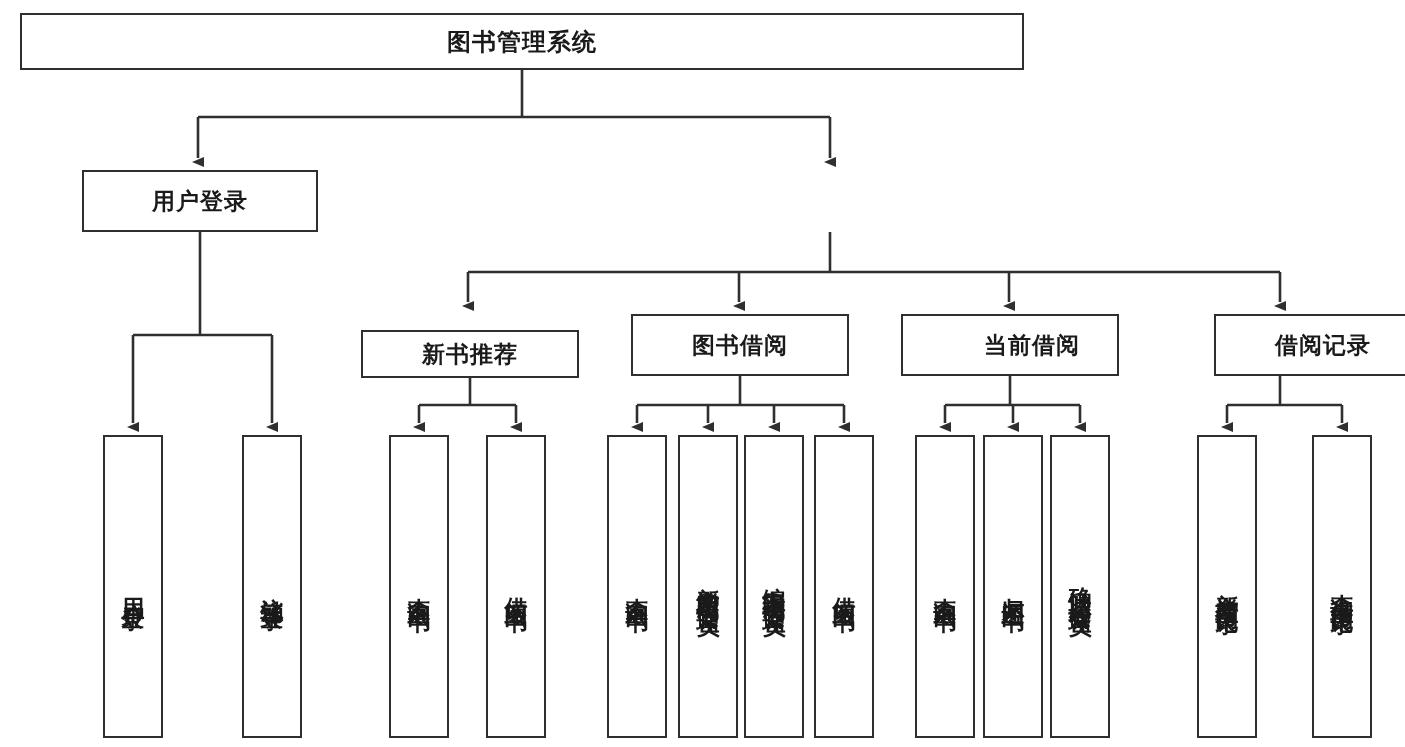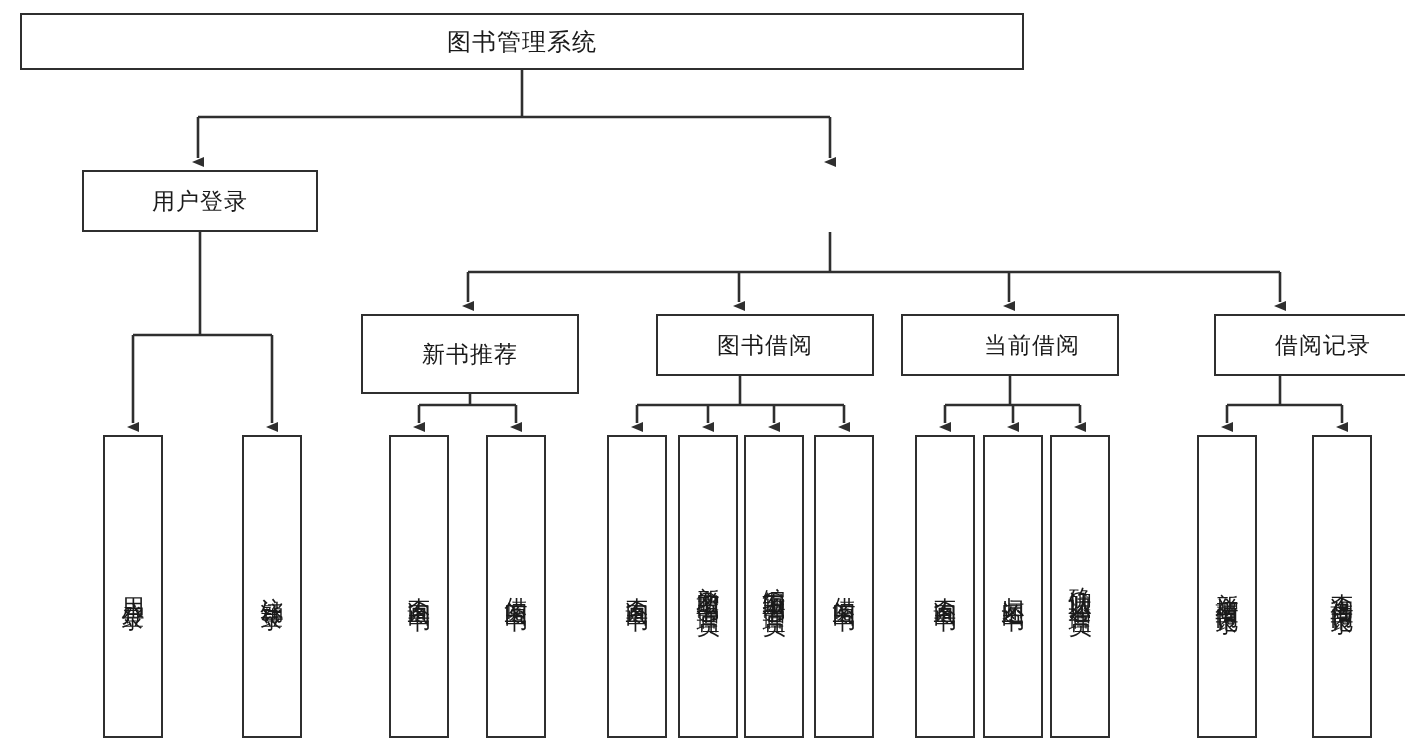--- a/index.html
+++ b/index.html
@@ -32,6 +32,7 @@
     align-items: center;
     justify-content: center;
     color: #1a1a1a;
+    font-weight: bold;
   }
   .node.h {
     font-size: 23px;

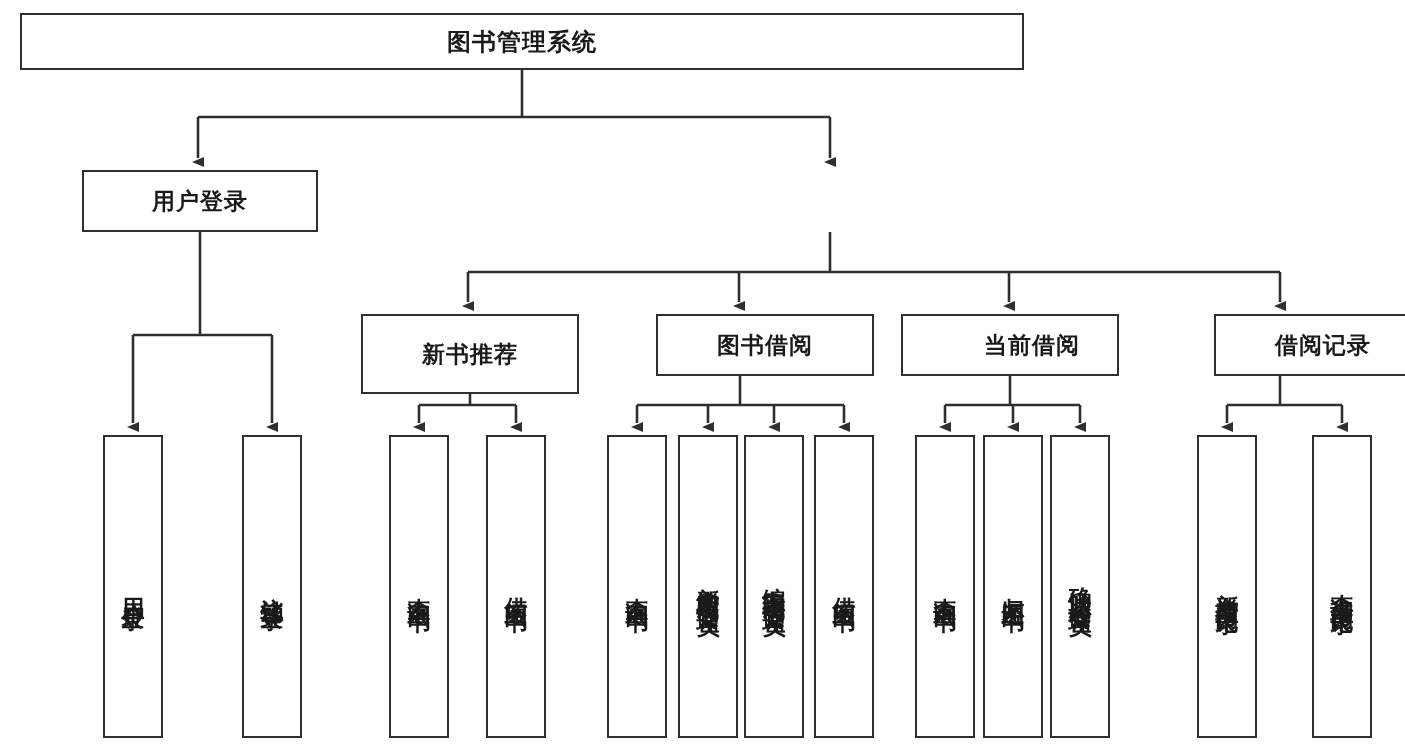--- a/index.html
+++ b/index.html
@@ -126,7 +126,7 @@
     <span>用户登录</span>
   </div>
 
-  <div class="node h" style="left: 361px; top: 314px; width: 218px; height: 80px;">
+  <div class="node h" style="left: 361px; top: 330px; width: 218px; height: 48px;">
     <span>新书推荐</span>
   </div>
   <div class="node h" style="left: 656px; top: 314px; width: 218px; height: 62px;">

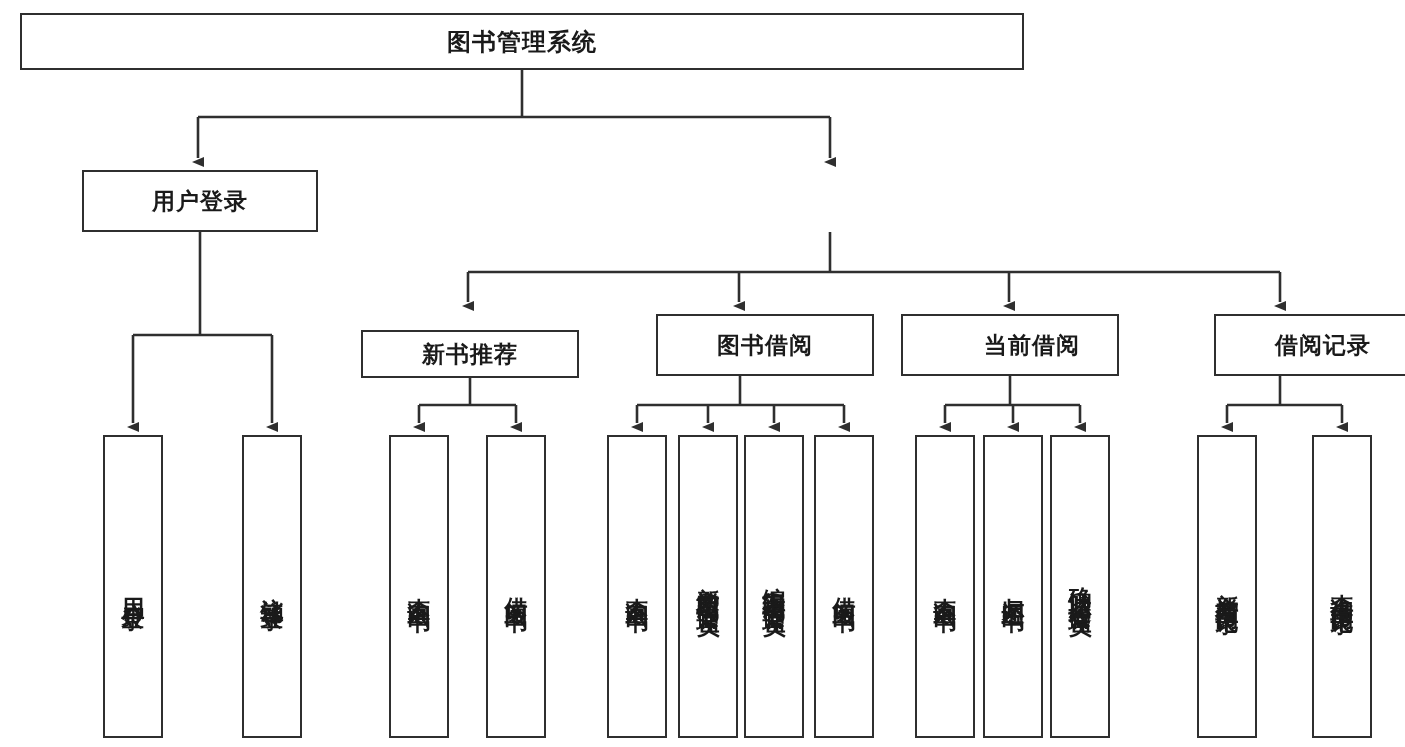--- a/index.html
+++ b/index.html
@@ -129,7 +129,7 @@
   <div class="node h" style="left: 361px; top: 330px; width: 218px; height: 48px;">
     <span>新书推荐</span>
   </div>
-  <div class="node h" style="left: 656px; top: 314px; width: 218px; height: 62px;">
+  <div class="node h" style="left: 631px; top: 314px; width: 218px; height: 62px;">
     <span>图书借阅</span>
   </div>
   <div class="node h" style="left: 901px; top: 314px; width: 218px; height: 62px; padding-left: 44px;">

